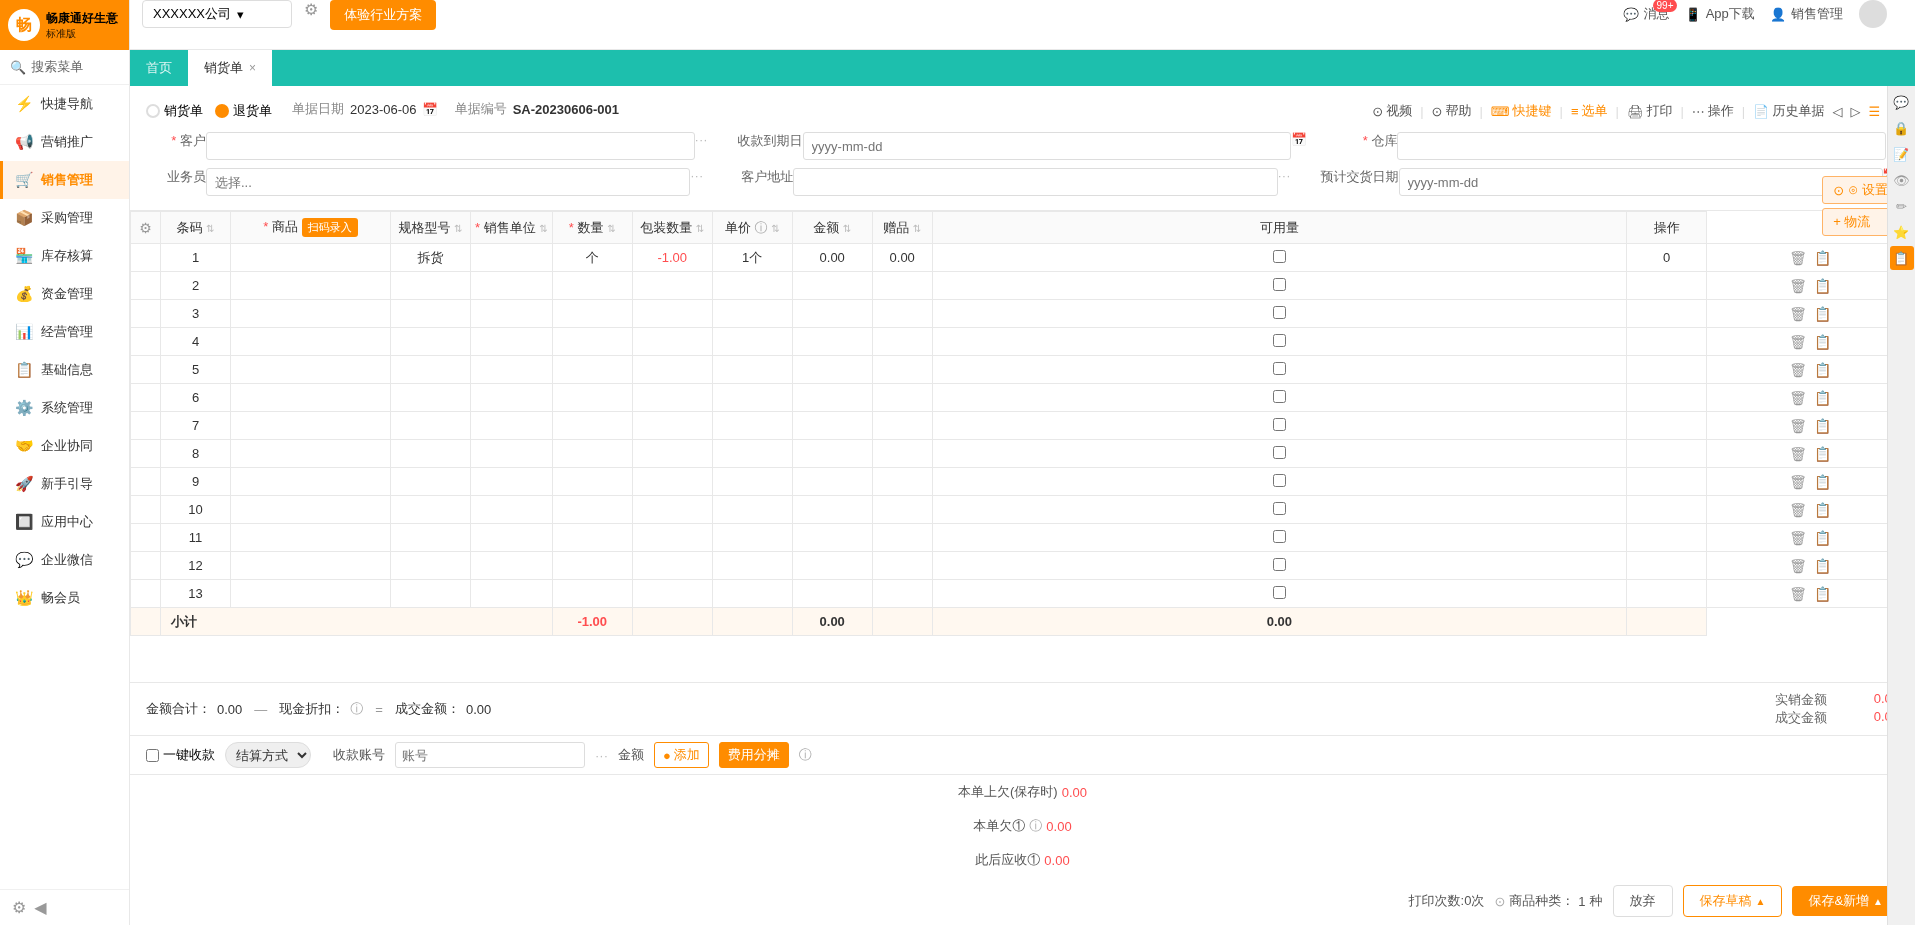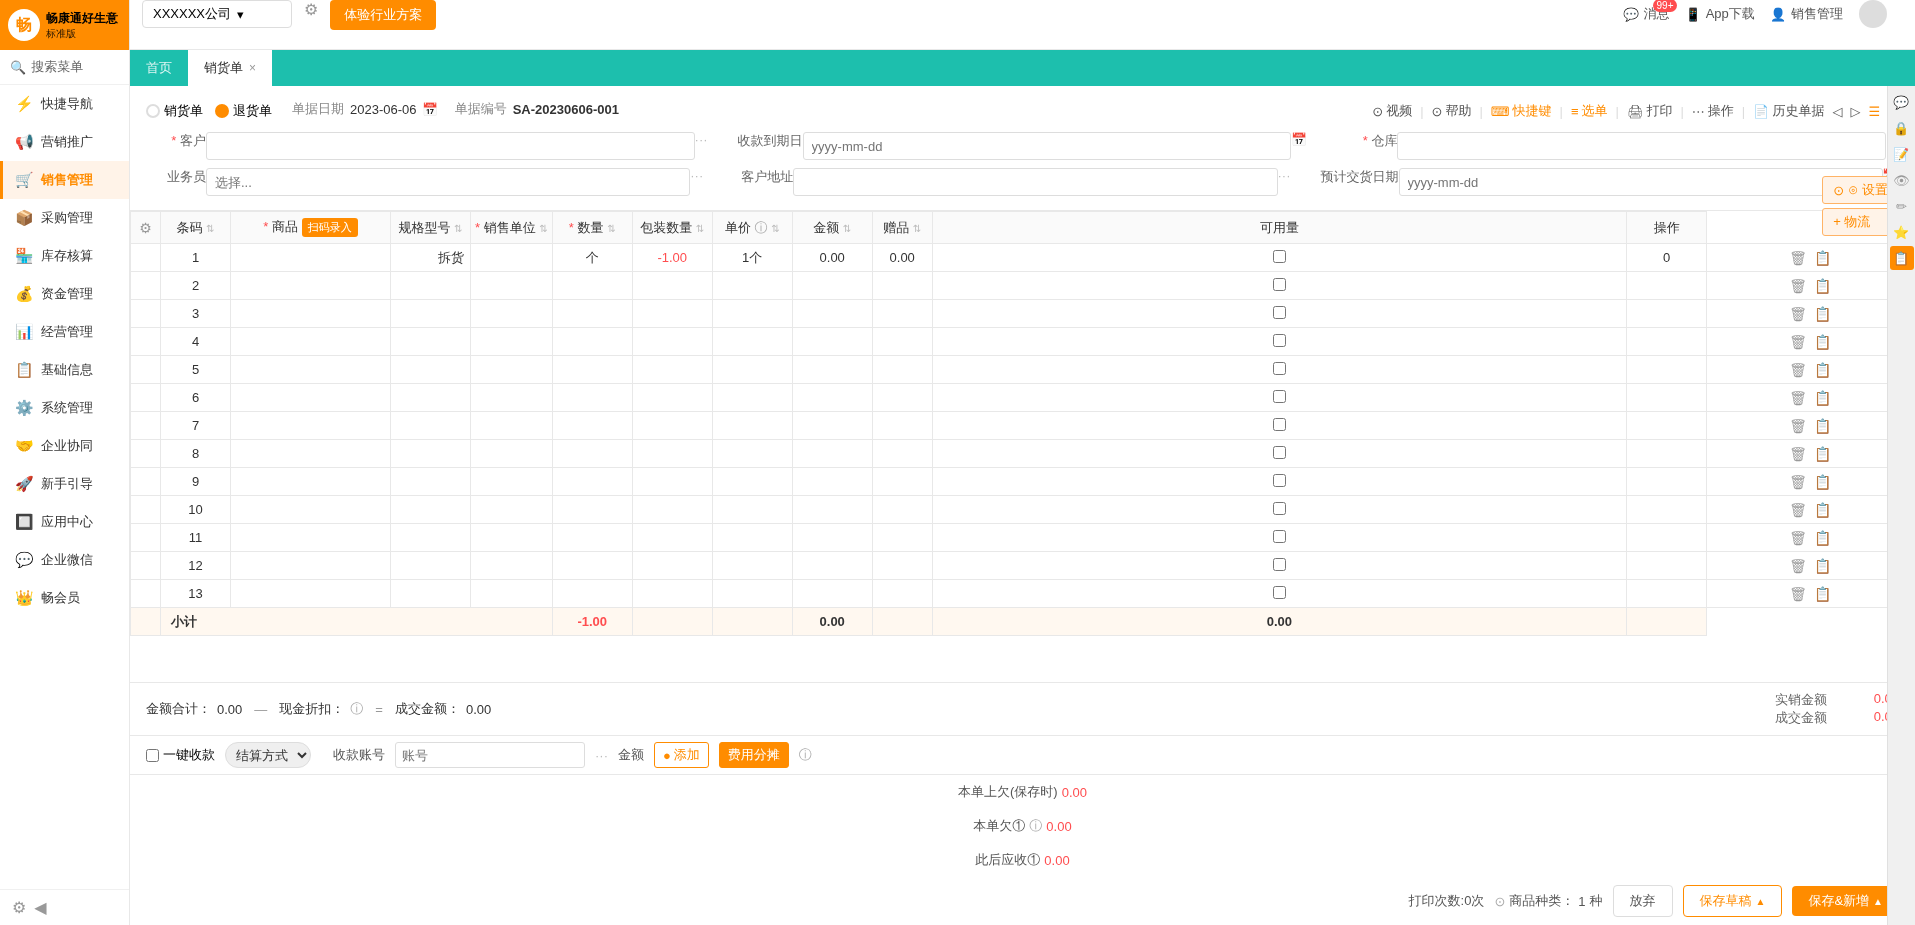--- a/index.html
+++ b/index.html
@@ -127,7 +127,7 @@
       border: 1px solid #e8e8e8; padding: 4px 6px; text-align: center;
       color: #333; height: 28px;
     }
-    td.left { text-align: right; margin-left: 34px; }
+    td.left { text-align: center; margin-left: 34px; }
     .subtotal-row td { background: #fff8f0; font-weight: bold; }
     .th-required { color: #ff4d4f; }
     .scan-btn {

